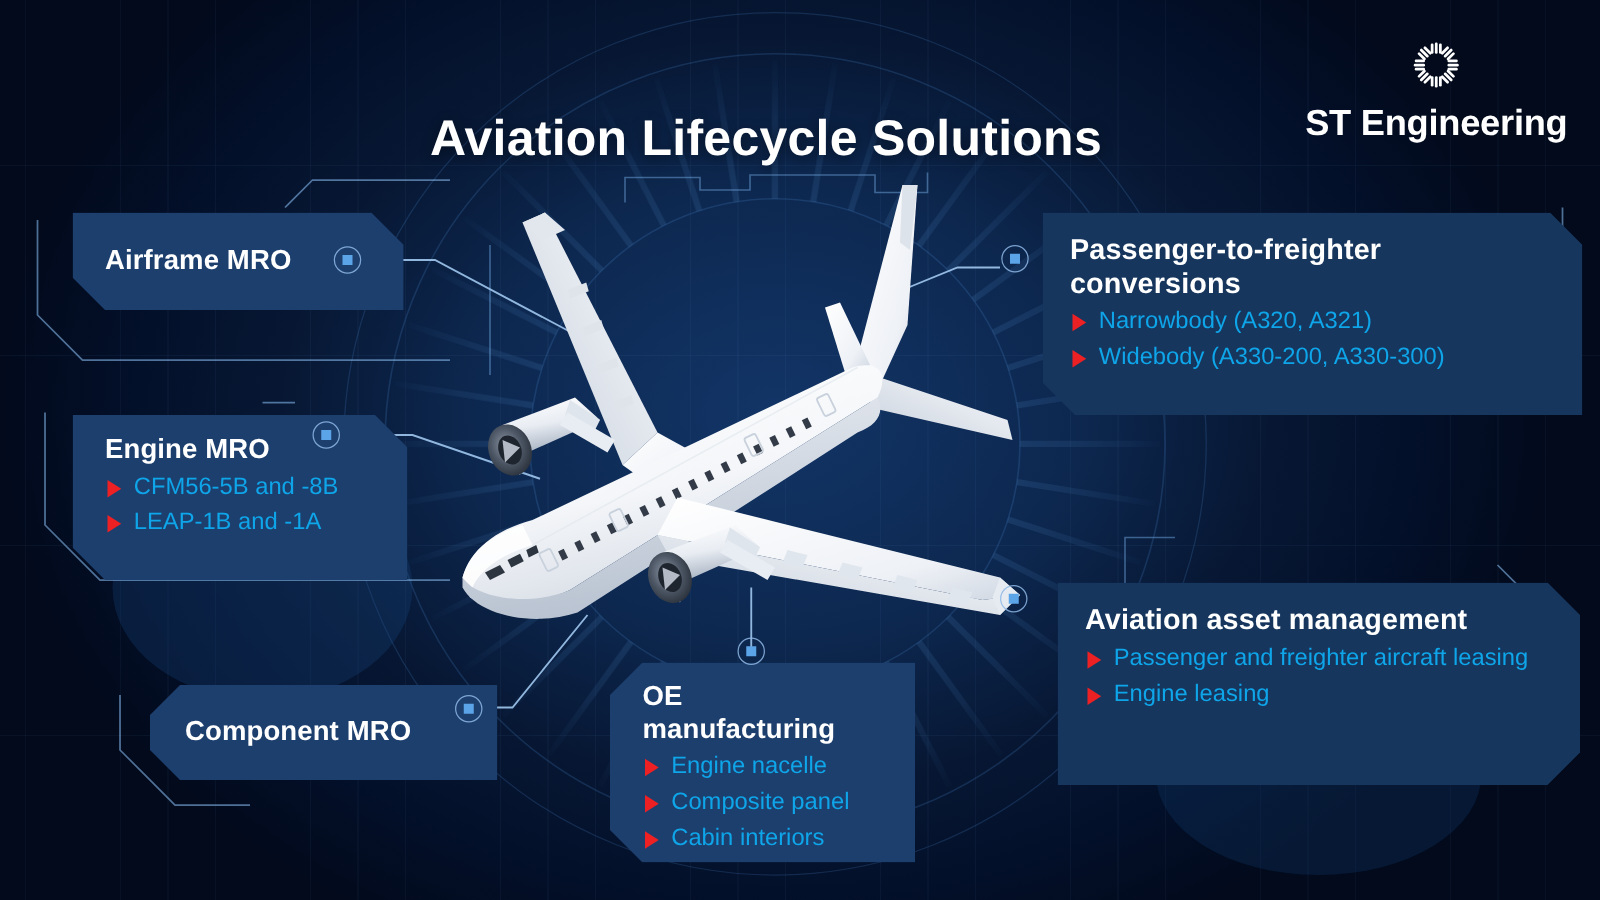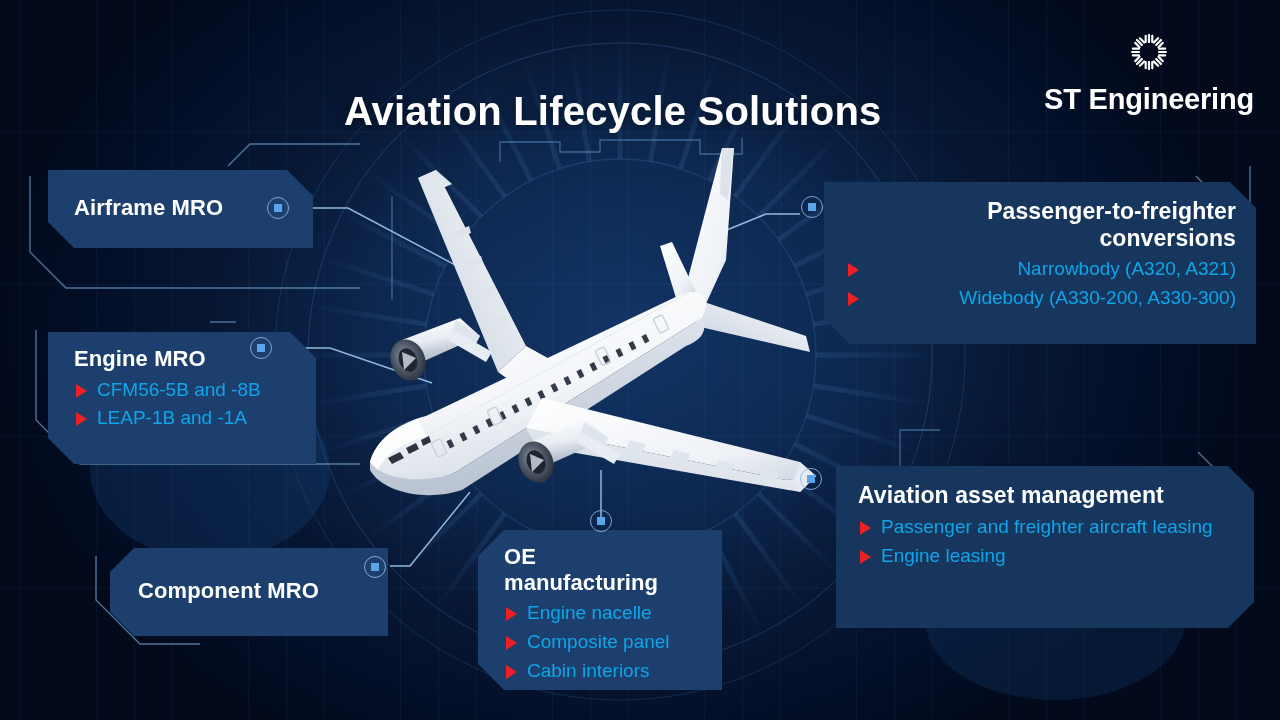--- a/index.html
+++ b/index.html
@@ -48,6 +48,7 @@
     background:#1d3f6e;
     padding:14px 22px 16px 26px;
     color:#fff;
+    margin-left:10px;
   }
   .box.dark{ background:#16365e; }
   .box h3{

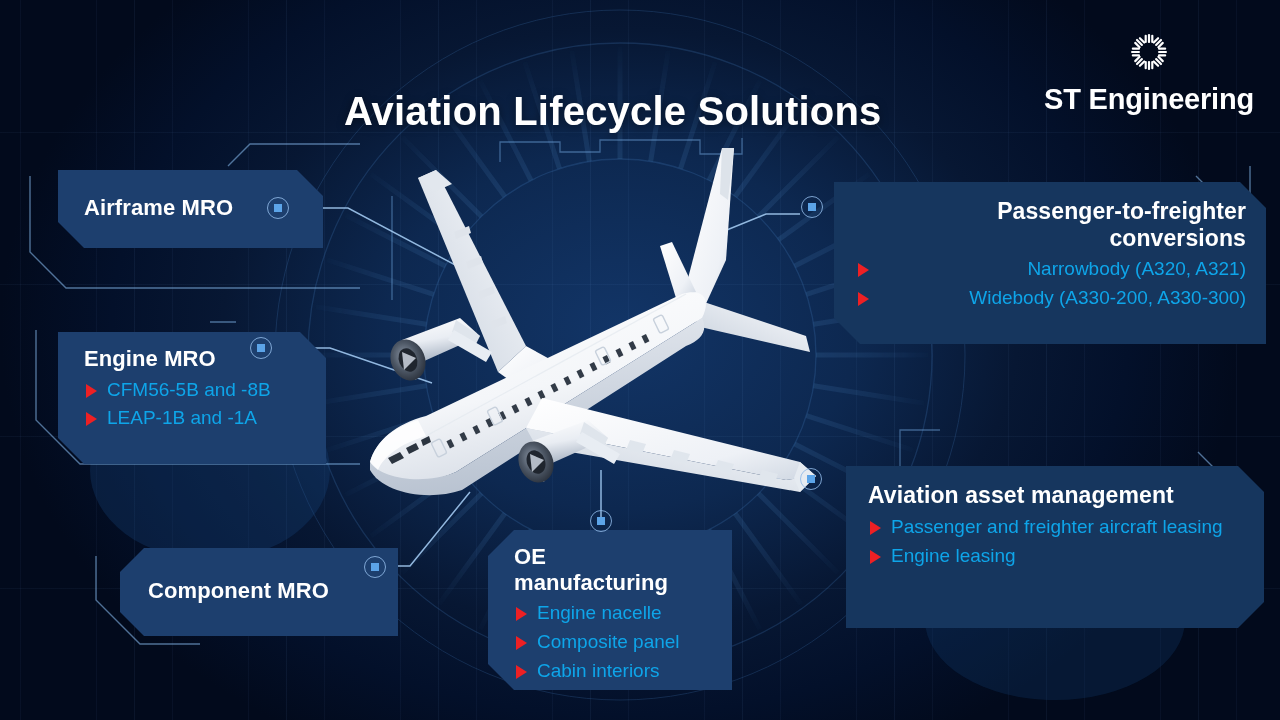--- a/index.html
+++ b/index.html
@@ -453,7 +453,7 @@
     <span class="sq"></span>
   </div>
 
-  <div class="box dark big ch-tr-bl" style="left:824px; top:182px; width:432px; height:162px; padding:16px 20px 16px 22px;text-align:right;">
+  <div class="box dark big ch-tr-bl" style="left:824px; top:170px; width:432px; height:162px; padding:16px 20px 16px 22px;">
     <h3>Passenger-to-freighter conversions</h3>
     <ul>
       <li>Narrowbody (A320, A321)</li>

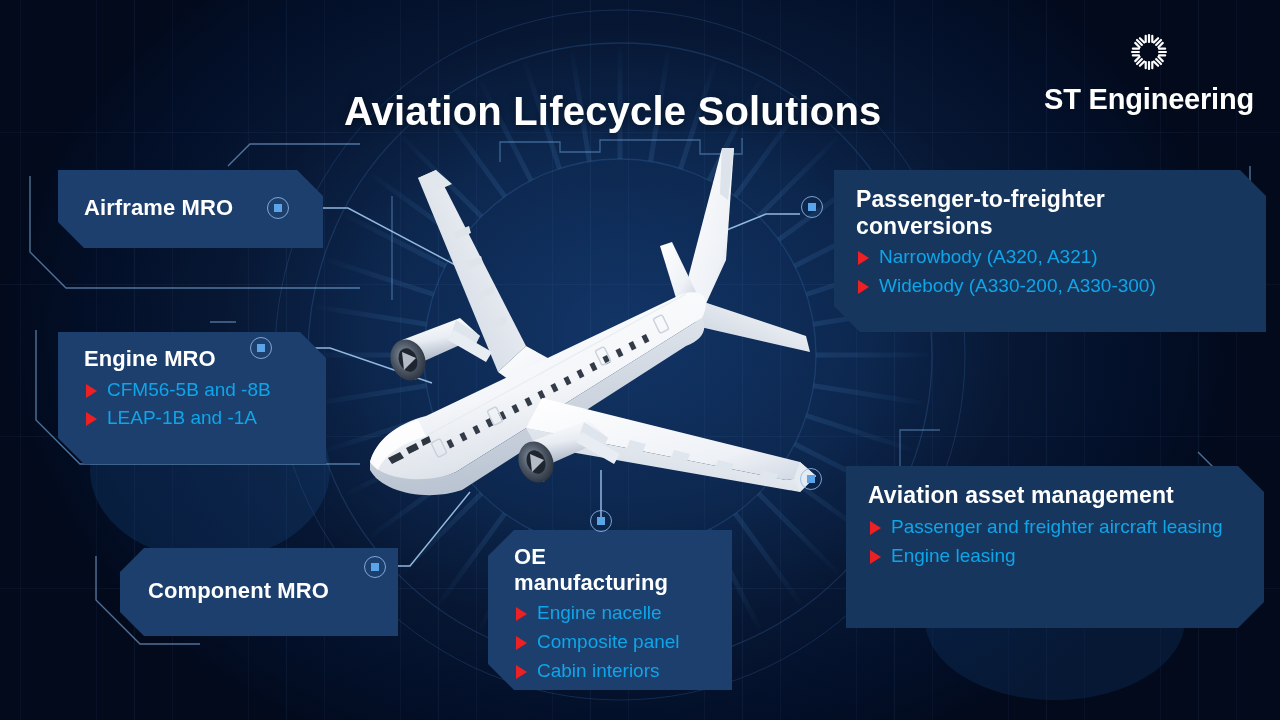--- a/index.html
+++ b/index.html
@@ -445,7 +445,7 @@
     <span class="sq"></span>
   </div>
 
-  <div class="box ch-bl-tl" style="left:110px; top:548px; width:278px; height:88px; display:flex; align-items:center; padding-left:28px;">
+  <div class="box ch-bl-tl" style="left:110px; top:548px; width:278px; height:76px; display:flex; align-items:center; padding-left:28px;">
     <h3>Component MRO</h3>
   </div>
   <div class="node" style="left:364px; top:556px;">

